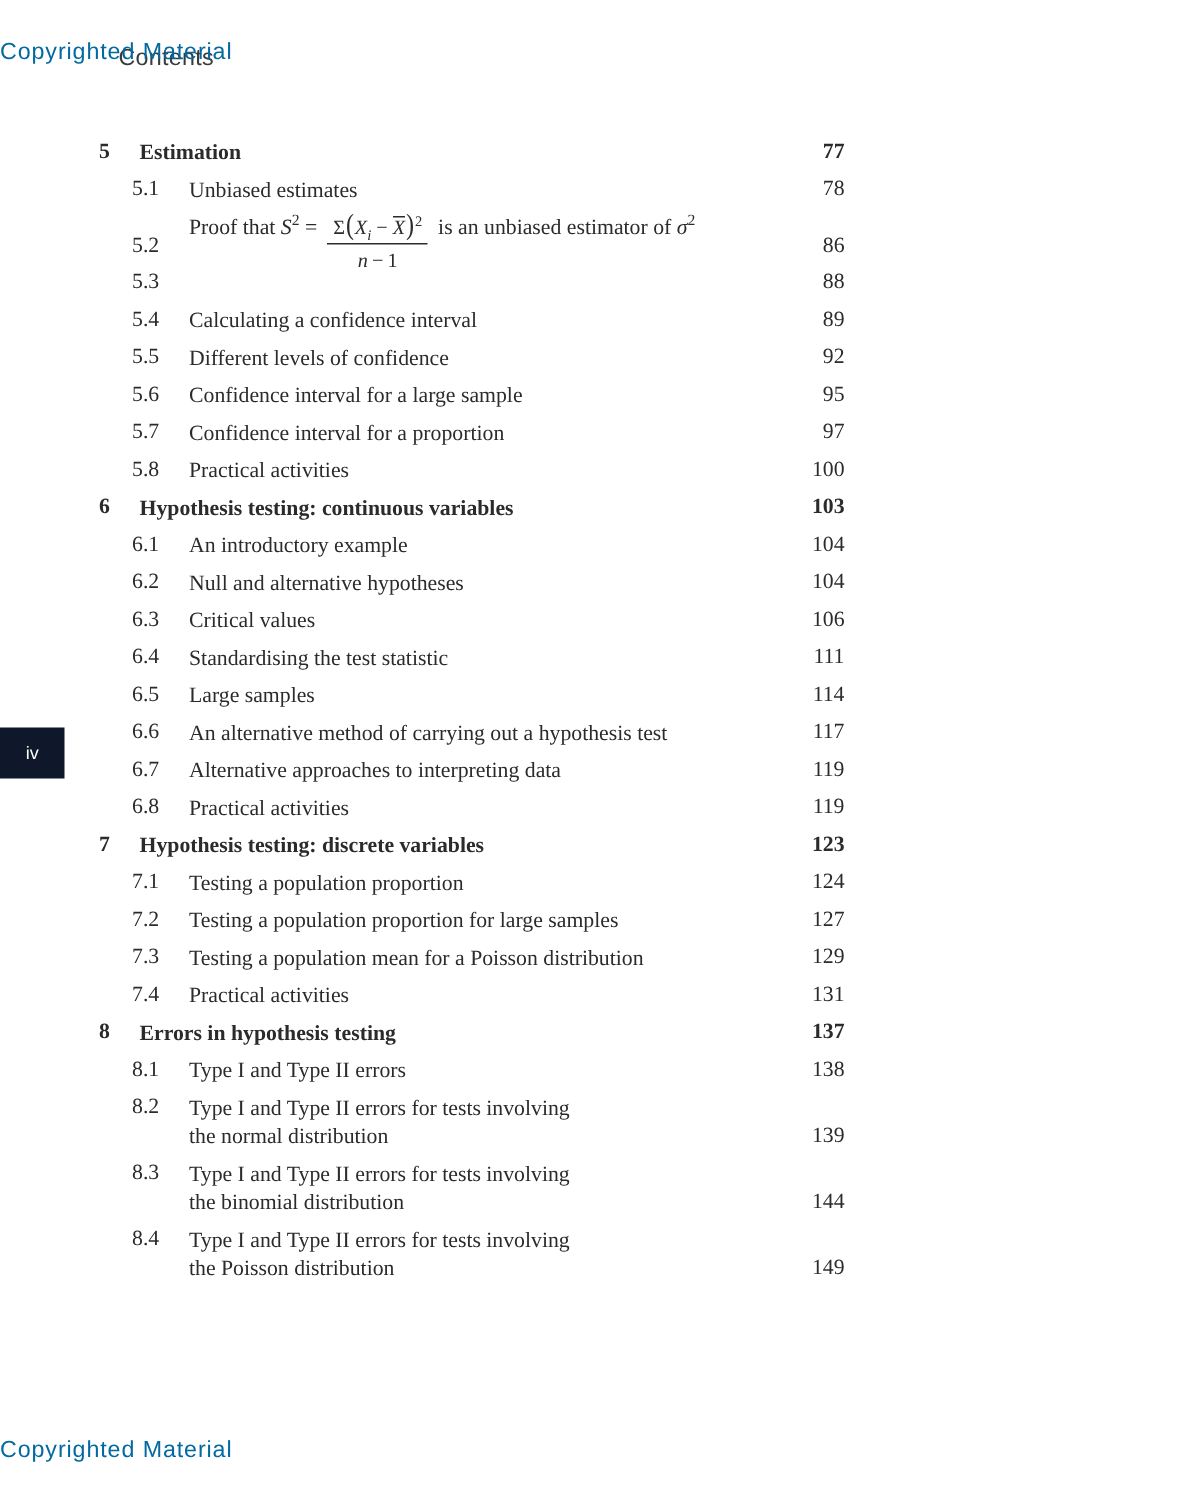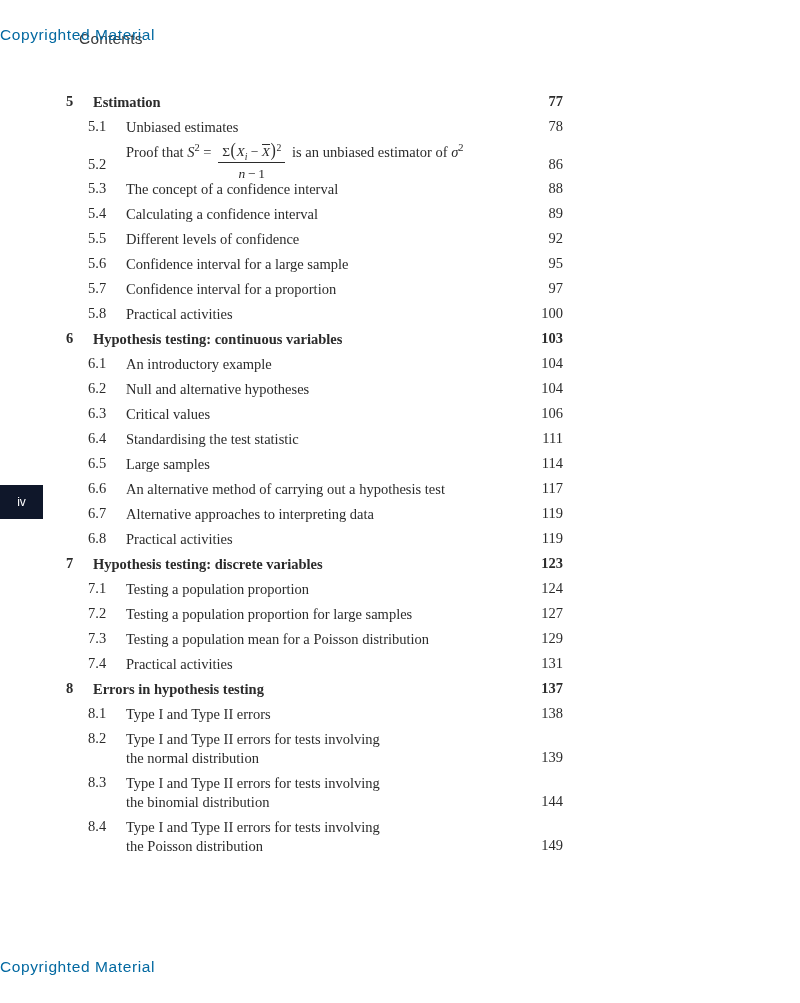--- a/index.html
+++ b/index.html
@@ -208,7 +208,6 @@
     </div>
     <div class="toc-row level-section">
       <span class="num">5.3</span>
-      <span class="title">The concept of a confidence interval</span>
       <span class="page">88</span>
     </div>
     <div class="toc-row level-section">

